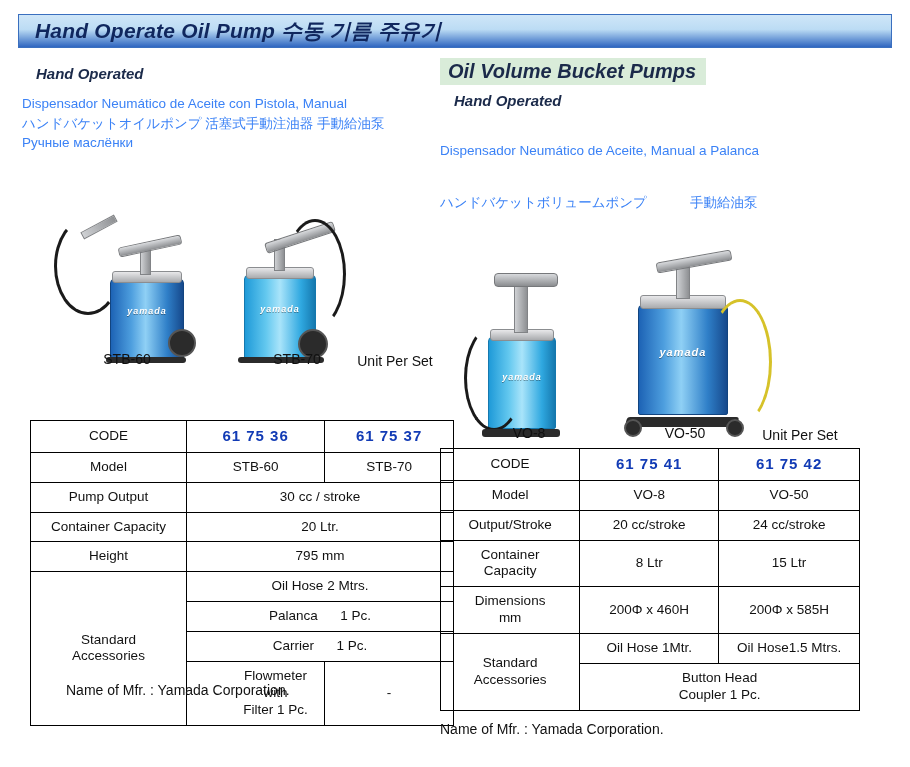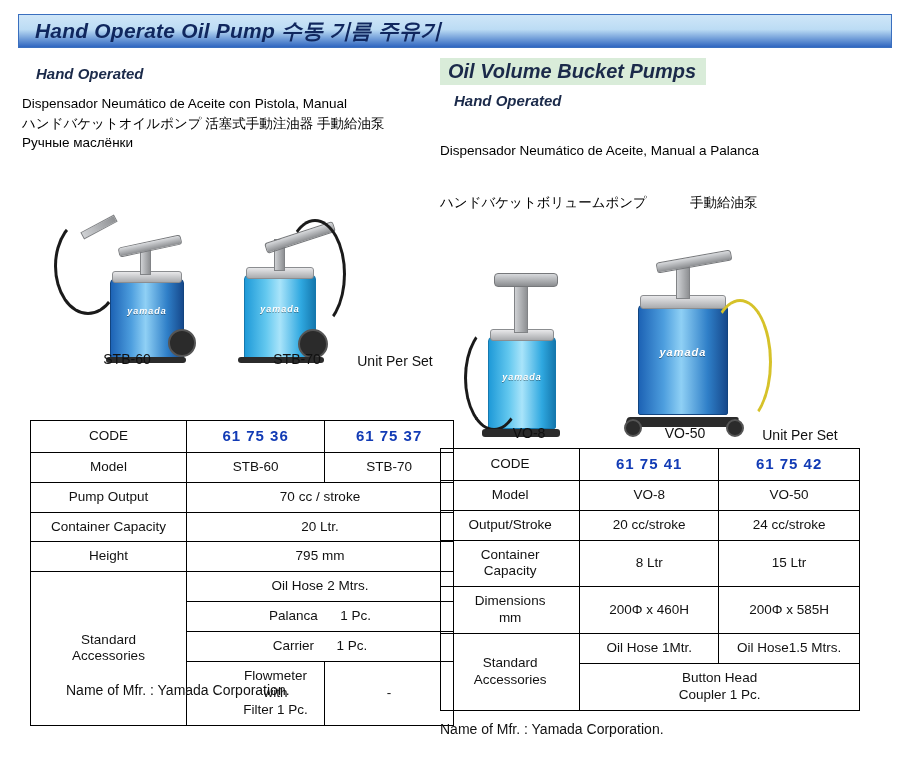--- a/index.html
+++ b/index.html
@@ -68,7 +68,7 @@
     margin-top: 12px;
     font-size: 13.5px;
     line-height: 1.45;
-    color: #000000;
+    color: #3b82f6;
   }
   .desc div { white-space: nowrap; }
   .desc .two-col {

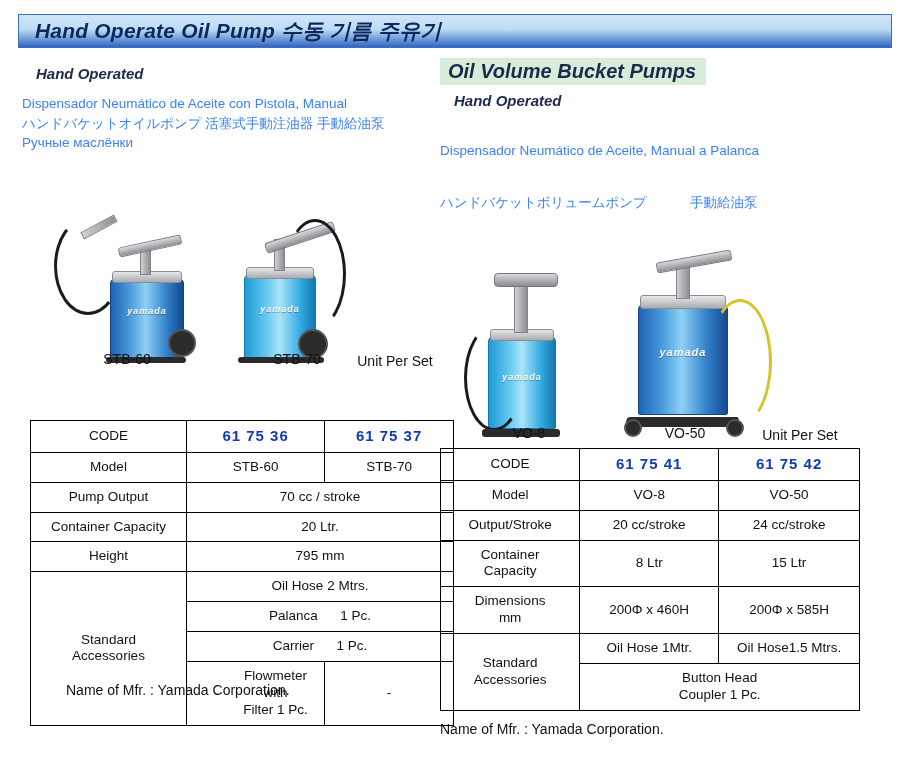--- a/index.html
+++ b/index.html
@@ -260,7 +260,7 @@
     </tr>
     <tr>
       <td>Pump Output</td>
-      <td colspan="2">70 cc / stroke</td>
+      <td colspan="2">30 cc / stroke</td>
     </tr>
     <tr>
       <td>Container Capacity</td>

